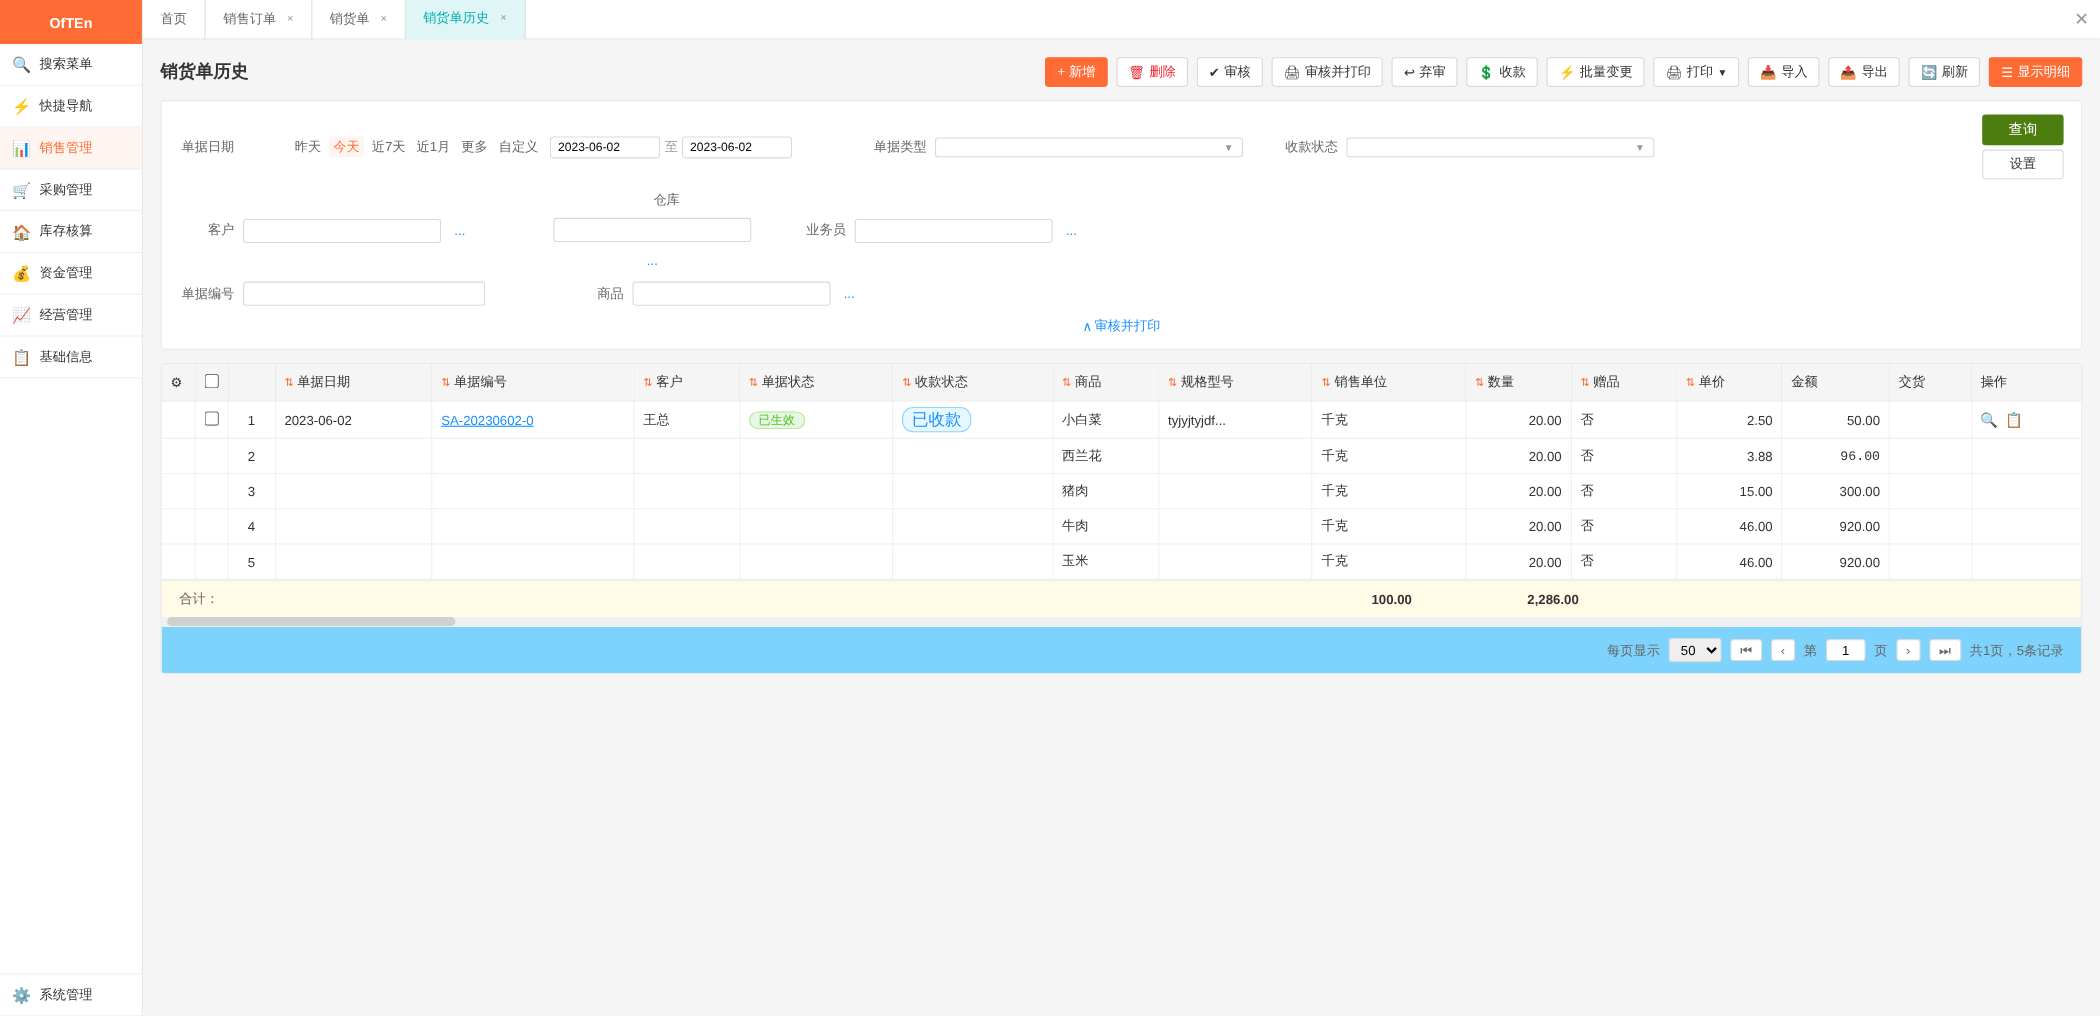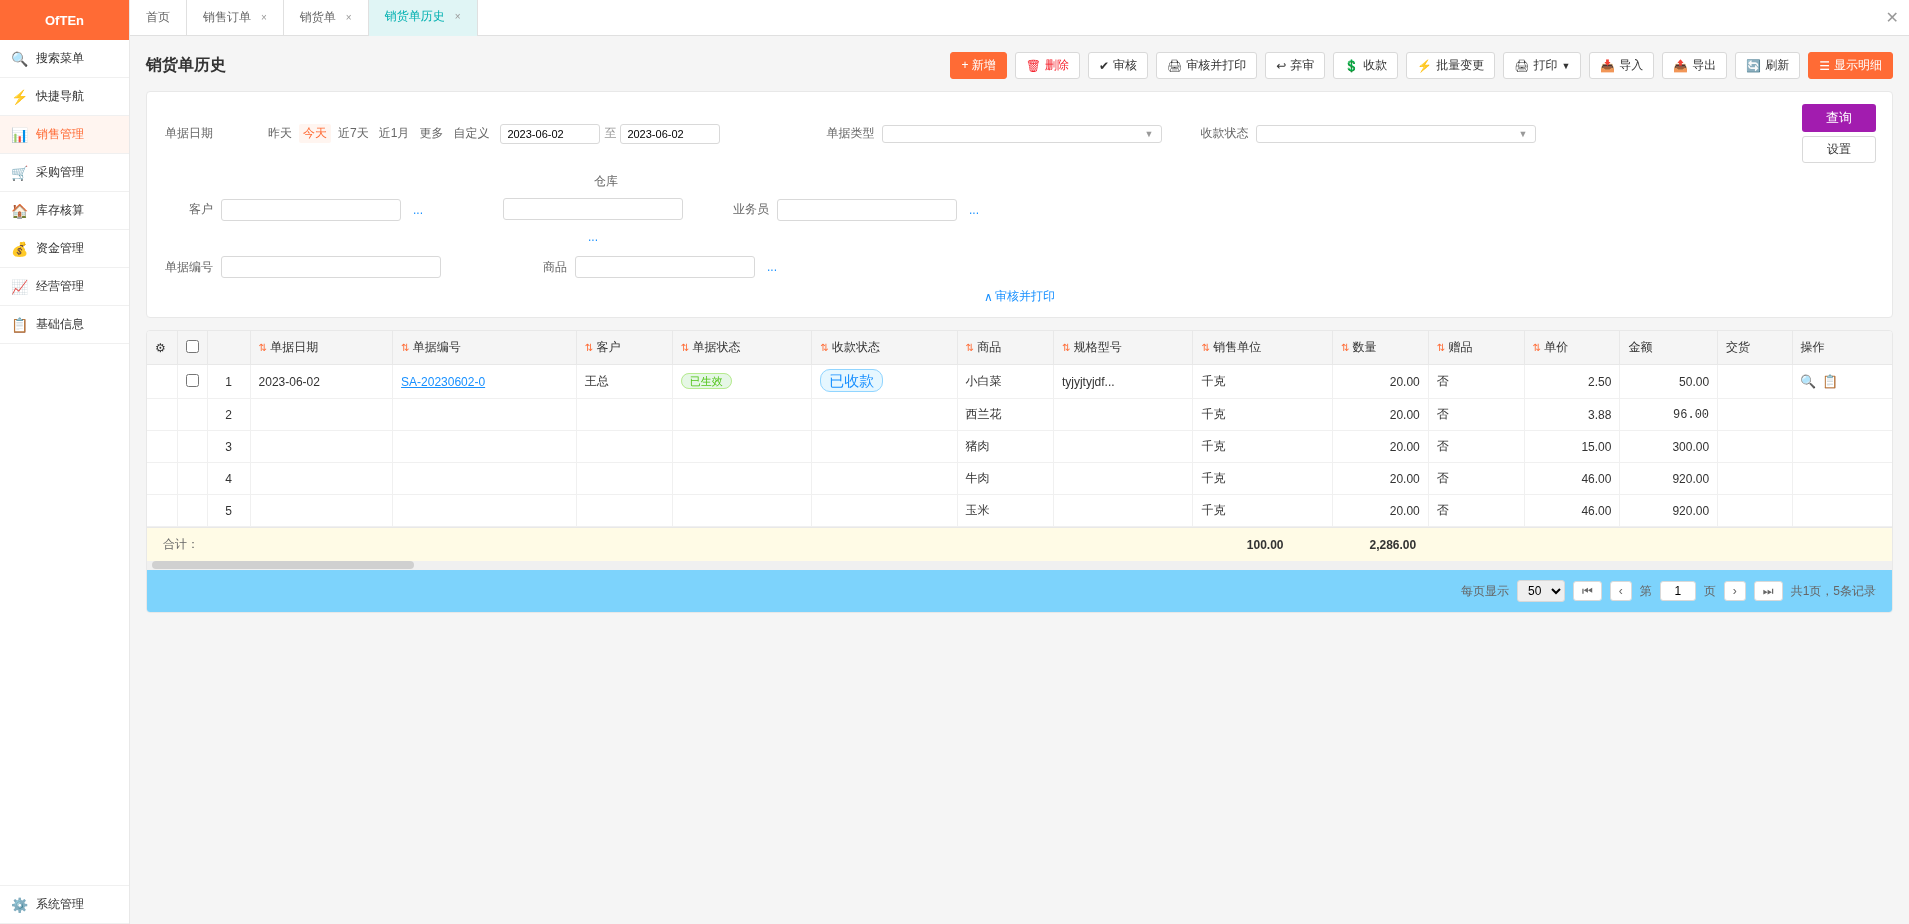--- a/index.html
+++ b/index.html
@@ -54,7 +54,7 @@
     .date-sep { color: #999; }
     .ellipsis-btn { color: #1890ff; cursor: pointer; padding: 2px 4px; }
     .collapse-btn { color: #1890ff; cursor: pointer; font-size: 11px; display: flex; align-items: center; gap: 2px; }
-    .btn-query { background: #a21caf; color: #fff; border: none; padding: 5px 20px; border-radius: 3px; cursor: pointer; font-size: 13px; }
+    .btn-query { background: #4d7c0f; color: #fff; border: none; padding: 5px 20px; border-radius: 3px; cursor: pointer; font-size: 13px; }
     .btn-setting { background: #fff; color: #333; border: 1px solid #d9d9d9; padding: 4px 24px; border-radius: 3px; cursor: pointer; font-size: 12px; }
 
     

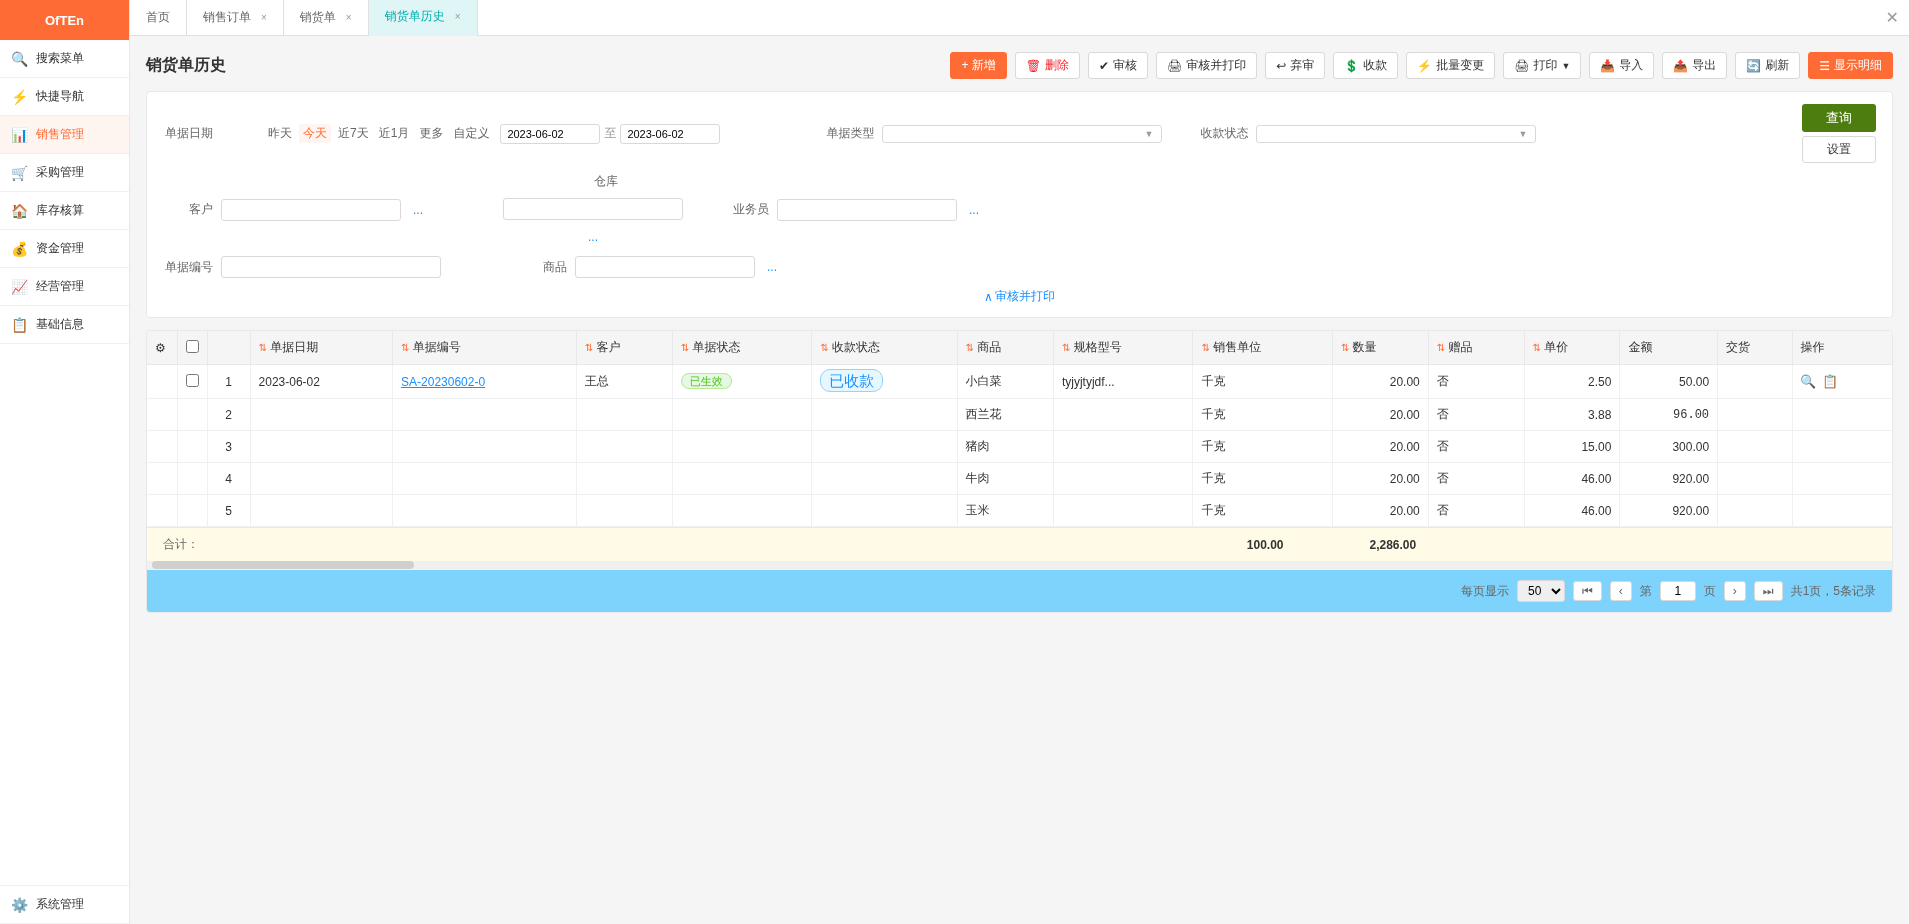--- a/index.html
+++ b/index.html
@@ -234,7 +234,7 @@
           </div>
         </div>
 
-        <div class="filter-item" style="margin-left: 88px;">
+        <div class="filter-item" style="margin-left: 56px;">
           <span class="filter-label">单据类型</span>
           <div class="filter-select filter-select-wide">
             <span></span>

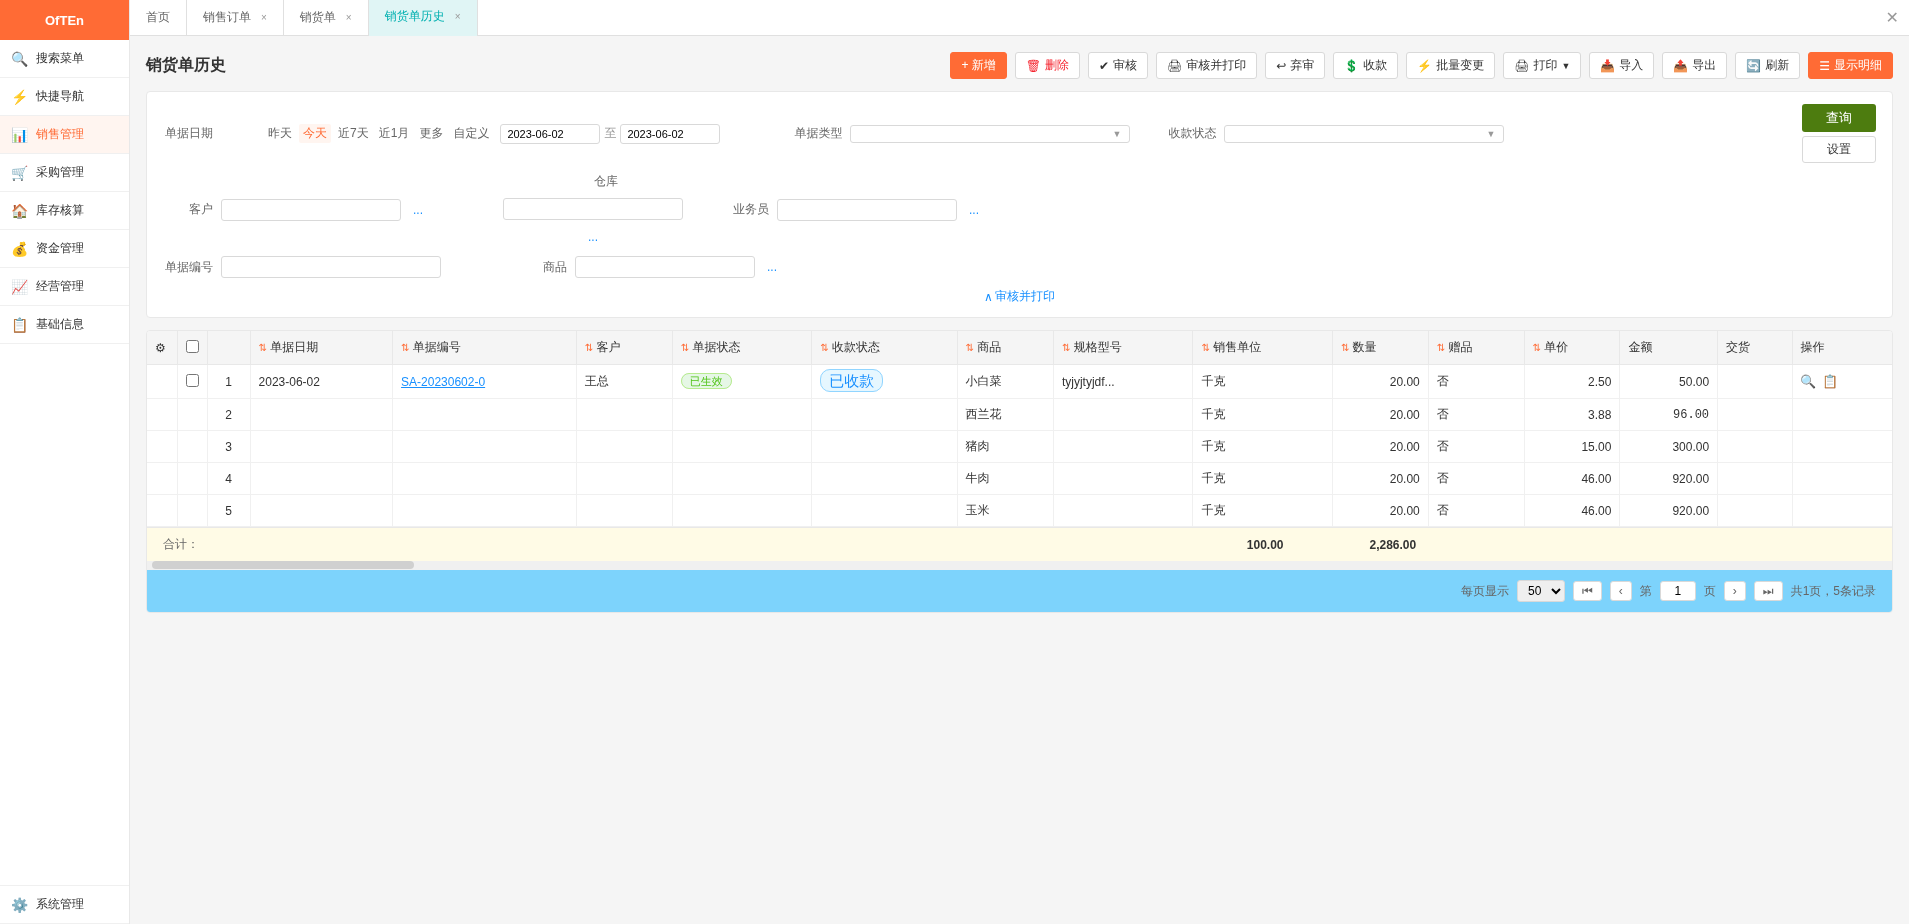--- a/index.html
+++ b/index.html
@@ -78,7 +78,7 @@
     .table-footer { background: #fffbe6; border-top: 1px solid #e8e8e8; padding: 8px 16px; display: flex; align-items: center; gap: 20px; }
     .footer-total-label { color: #666; }
     .footer-qty { margin-left: 60%; color: #333; font-weight: bold; }
-    .footer-amount { margin-left: 6px; color: #333; font-weight: bold; }
+    .footer-amount { margin-left: 25px; color: #333; font-weight: bold; }
 
     
     .pagination { display: flex; align-items: center; justify-content: flex-end; padding: 10px 16px; background: #7dd3fc; border-top: 1px solid #f0f0f0; gap: 8px; }

